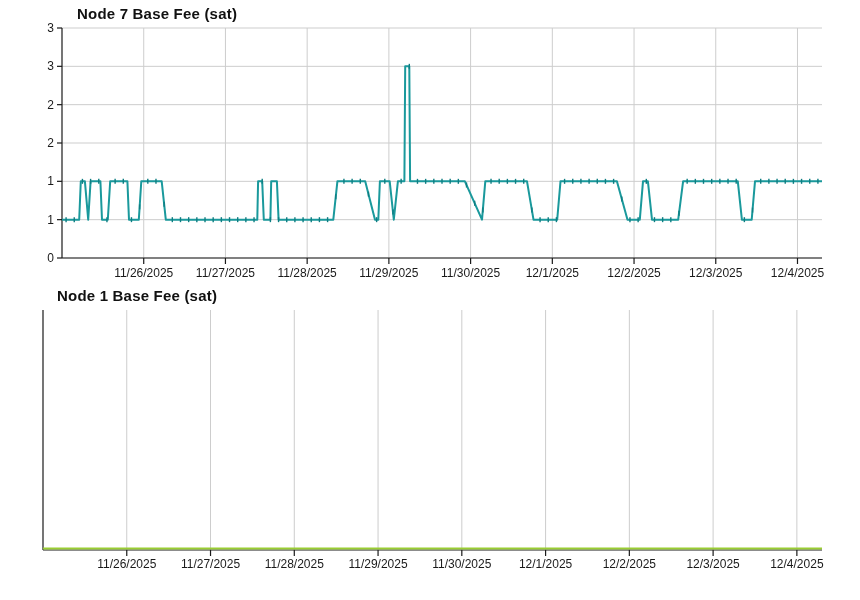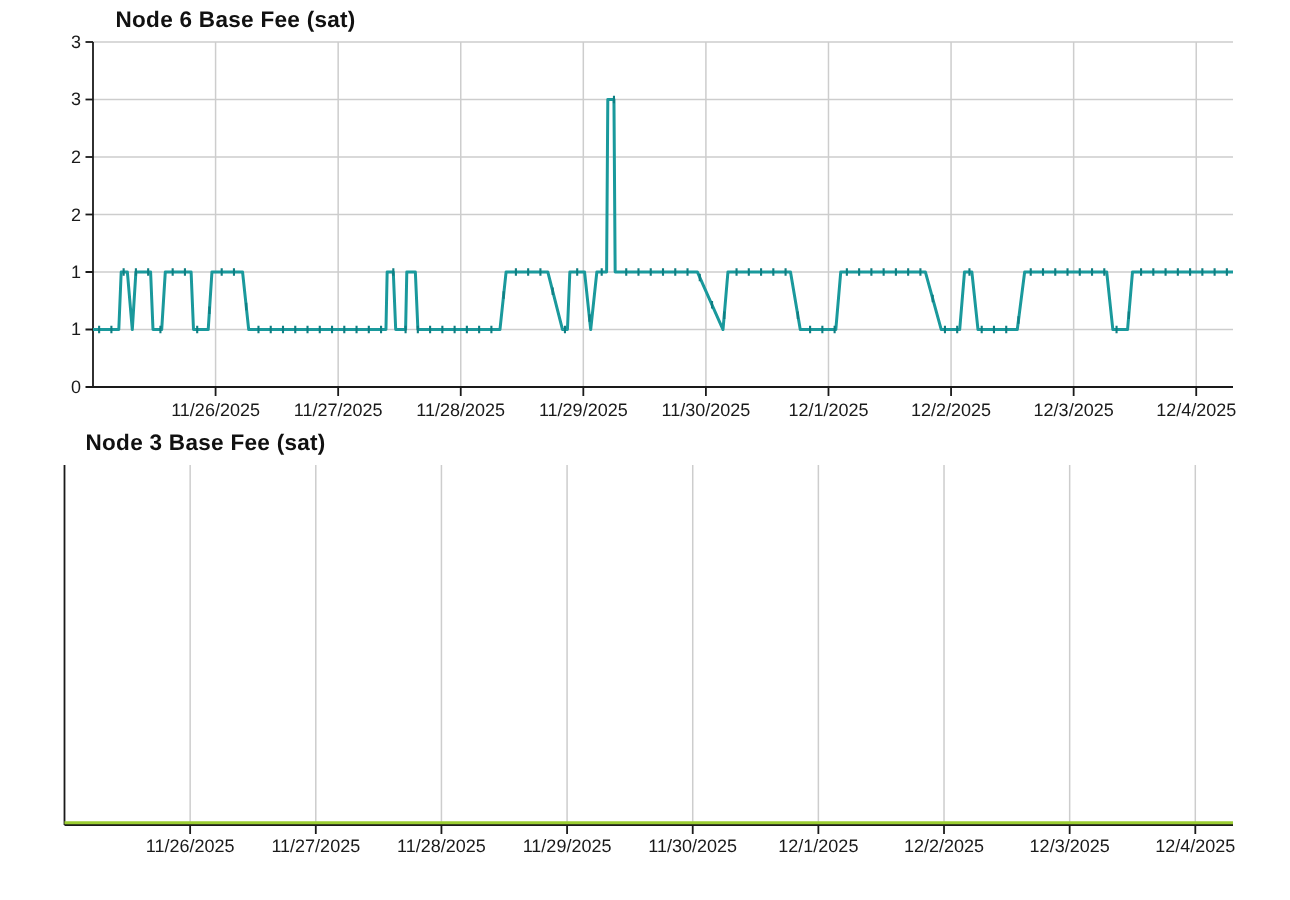--- a/index.html
+++ b/index.html
@@ -16,7 +16,7 @@
 <body>
 
 <div class="panel">
-  <div class="chart-title" id="title-0">Node 6 Base Fee (sat)</div>
+  <div class="chart-title" id="title-0">Node 7 Base Fee (sat)</div>
   <svg id="svg-chart-0" width="860" height="285">
       <line x1="62" y1="258" x2="822" y2="258" stroke="#cdcdcd" stroke-width="1"></line>
       <line x1="62" y1="219.66666666666669" x2="822" y2="219.66666666666669" stroke="#cdcdcd" stroke-width="1"></line>

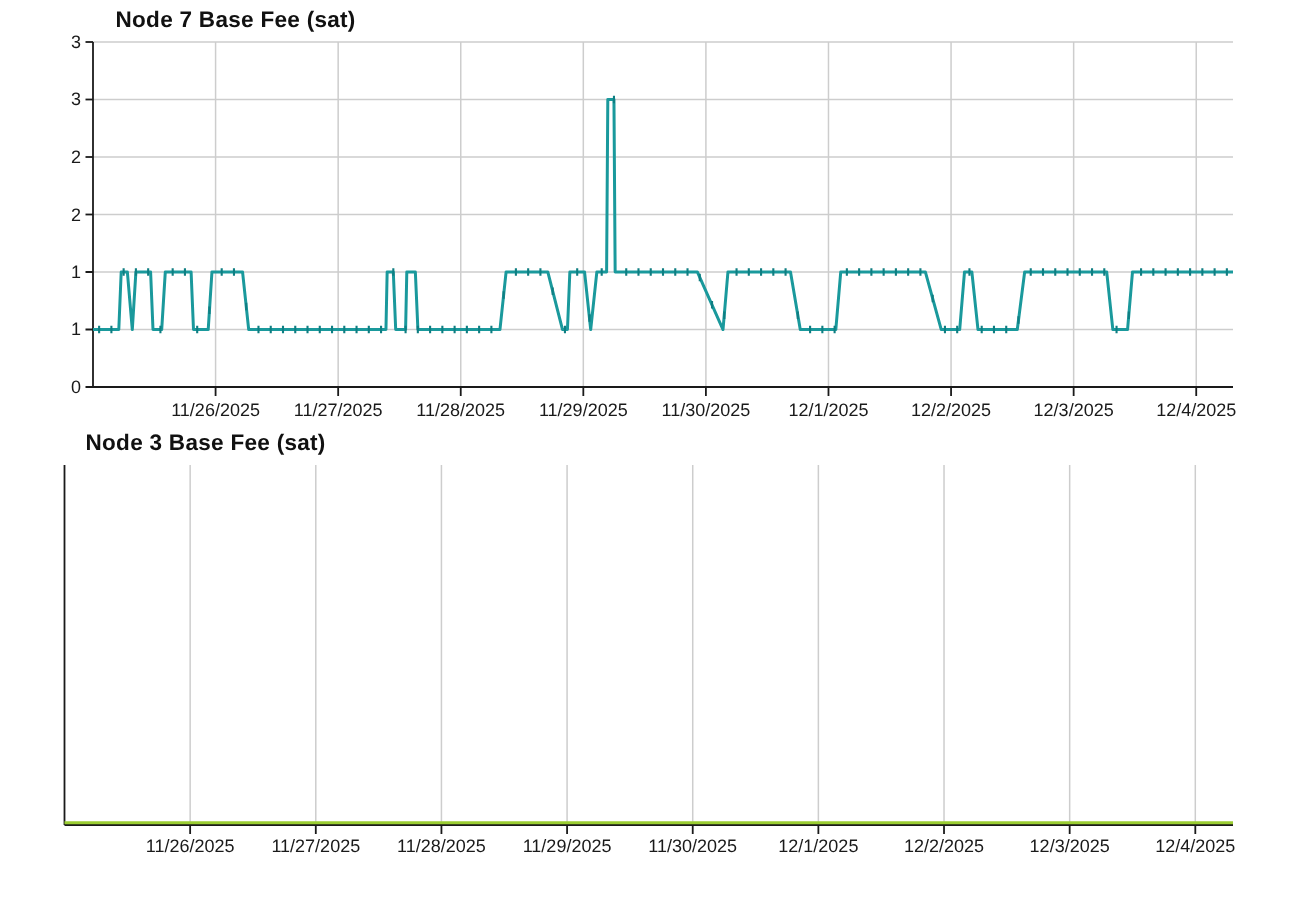--- a/index.html
+++ b/index.html
@@ -164,7 +164,7 @@
       <line x1="817.9139784946223" y1="178.83333333333334" x2="817.9139784946223" y2="183.83333333333334" stroke="#0e7e82" stroke-width="1.4"></line>
     </svg>
 
-  <div class="chart-title" id="title-1">Node 3 Base Fee (sat)</div>
+  <div class="chart-title" id="title-1">Node 1 Base Fee (sat)</div>
   <svg id="svg-chart-1" width="860" height="315">
       <line x1="126.76344086021504" y1="25" x2="126.76344086021504" y2="265" stroke="#cdcdcd" stroke-width="1"></line>
       <line x1="210.52688172043008" y1="25" x2="210.52688172043008" y2="265" stroke="#cdcdcd" stroke-width="1"></line>

